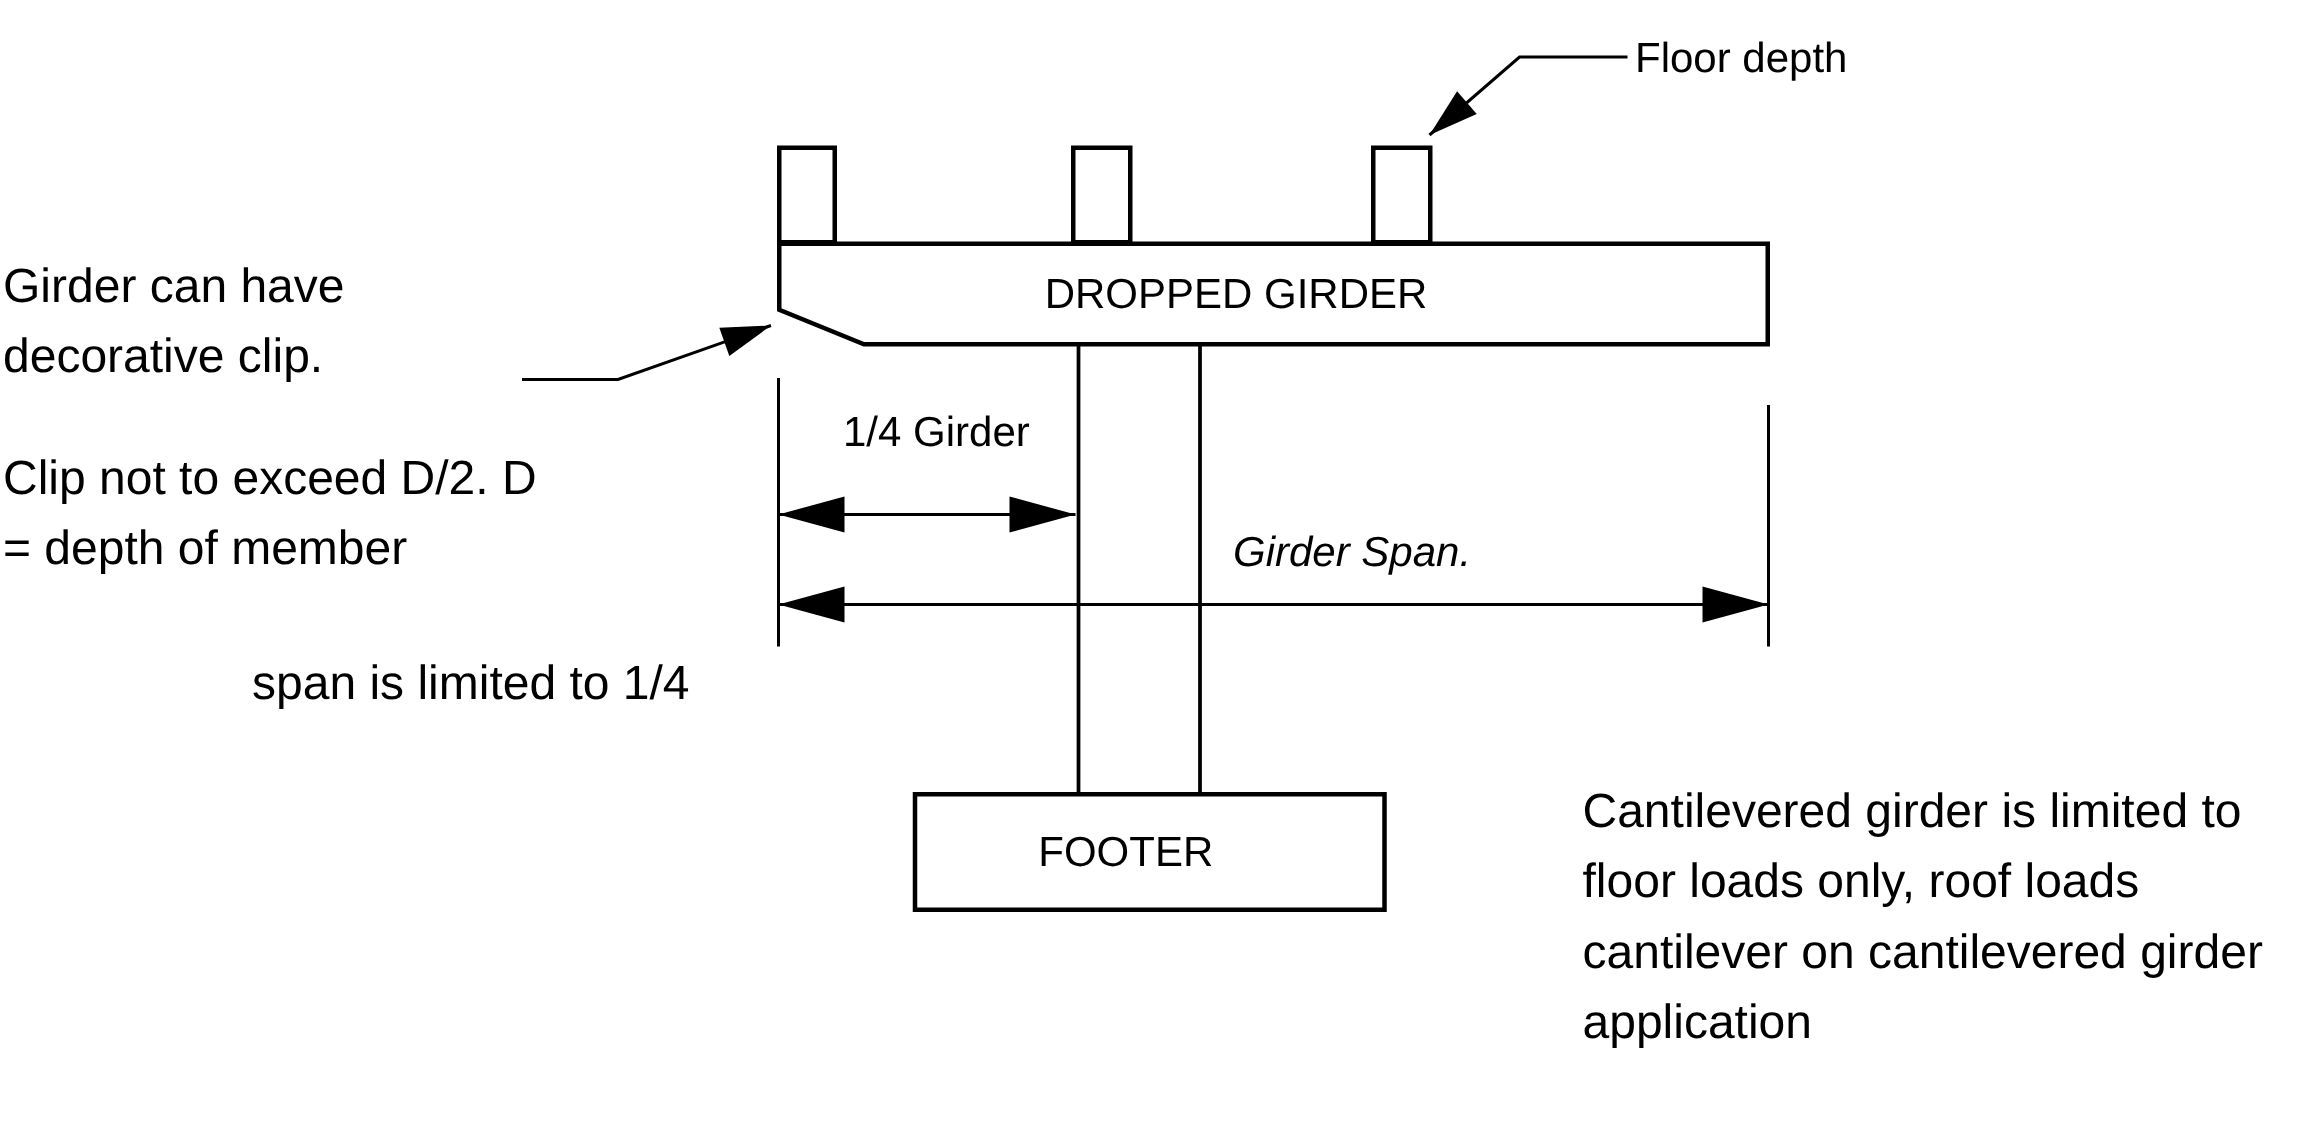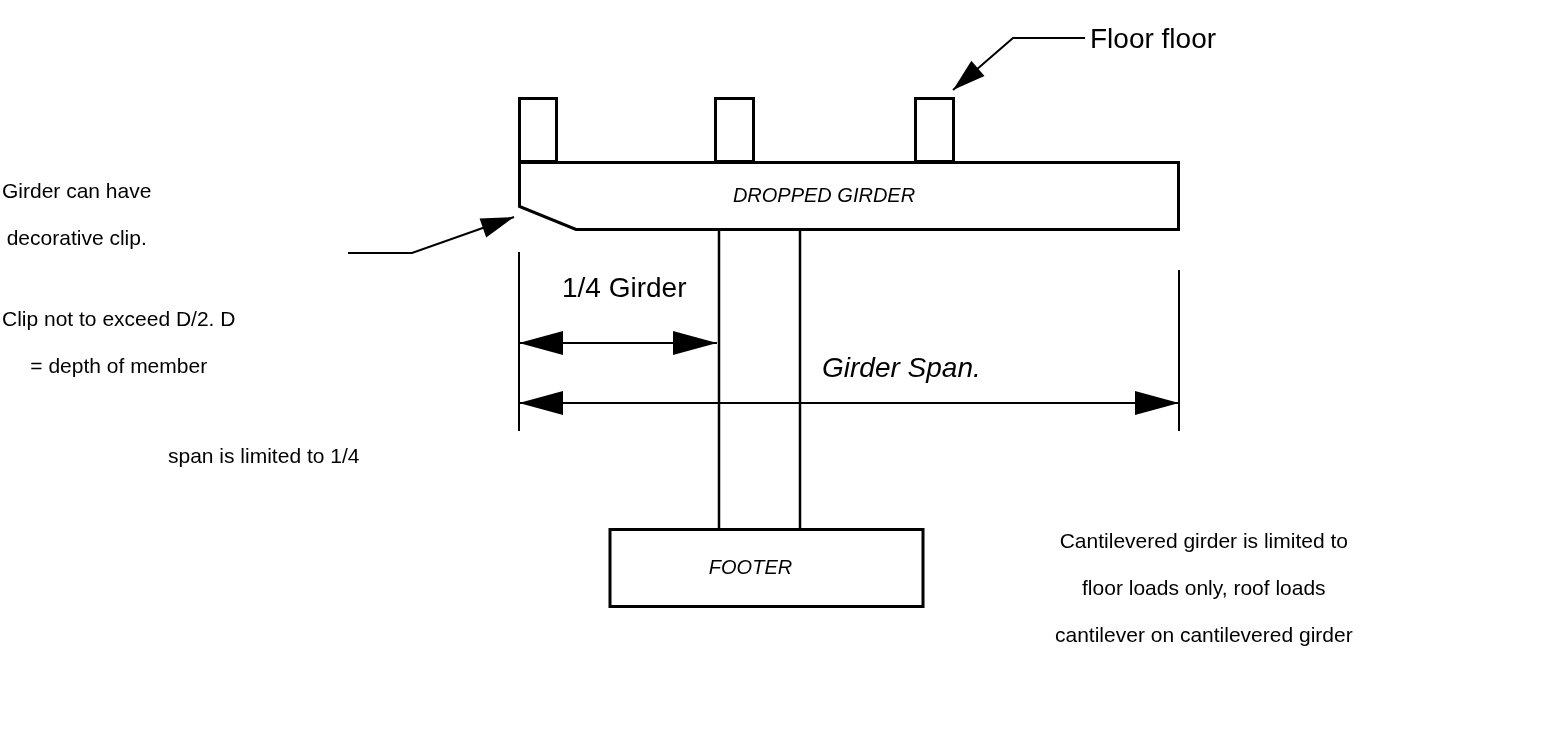--- a/index.html
+++ b/index.html
@@ -99,7 +99,7 @@
     <polyline class="thinline" points="348,253 412,253 514,217" marker-end="url(#leaderArrow)"></polyline>
   </svg>
 
-  <div class="label" style="left:1090px; top:15px;">Floor floor</div>
+  <div class="label" style="left:1090px; top:15px;">Floor depth</div>
 
   <div class="label-center" style="left:519px; top:162px; width:610px; height:67px;">DROPPED GIRDER</div>
 

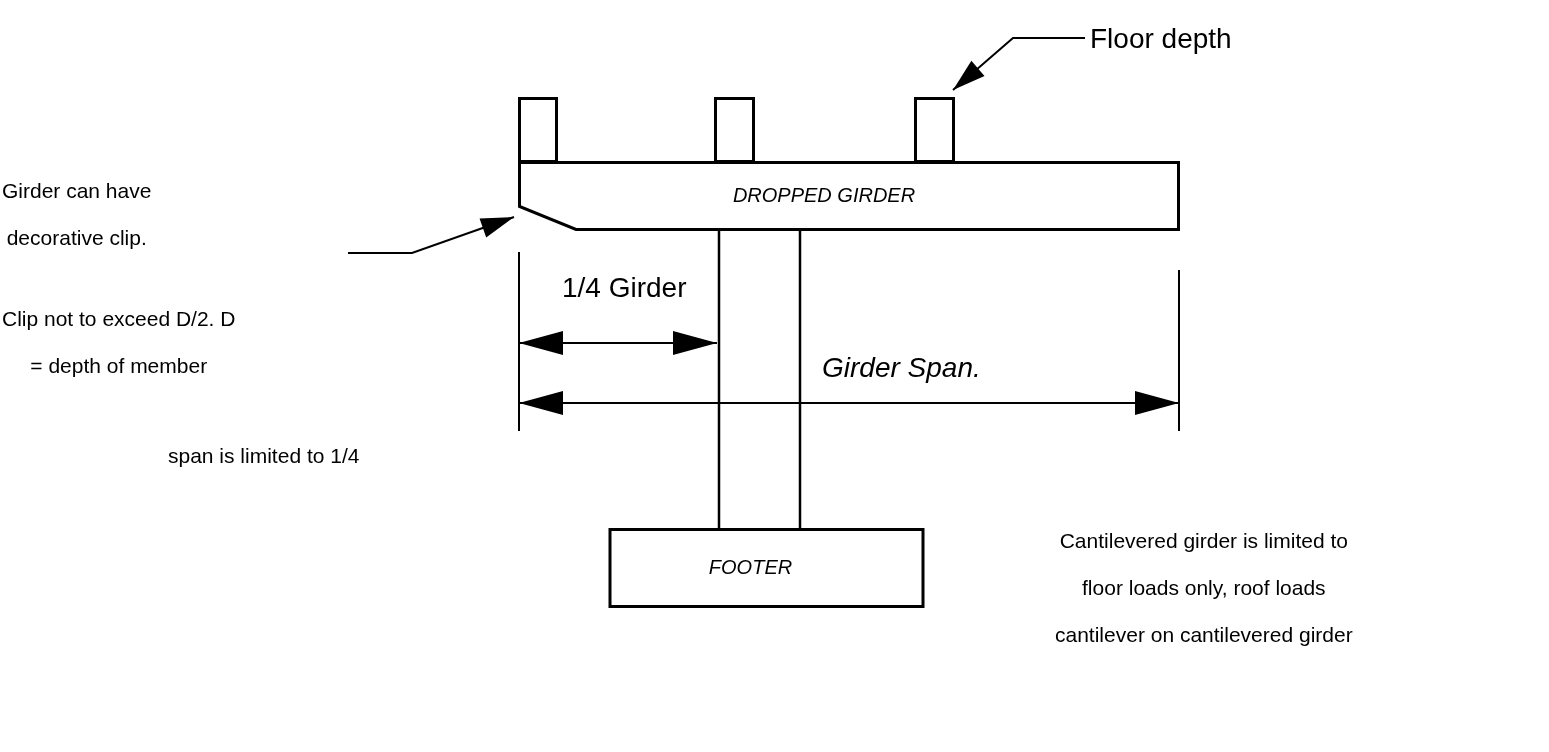--- a/index.html
+++ b/index.html
@@ -58,7 +58,7 @@
     color: var(--text);
     font-style: italic;
   }
-  .note { position: absolute; font-size: 21px; line-height: 47px; color: var(--text); text-align: center; }
+  .note { position: absolute; font-size: 32px; line-height: 47px; color: var(--text); }
   .note div { white-space: nowrap; }
 </style>
 </head>

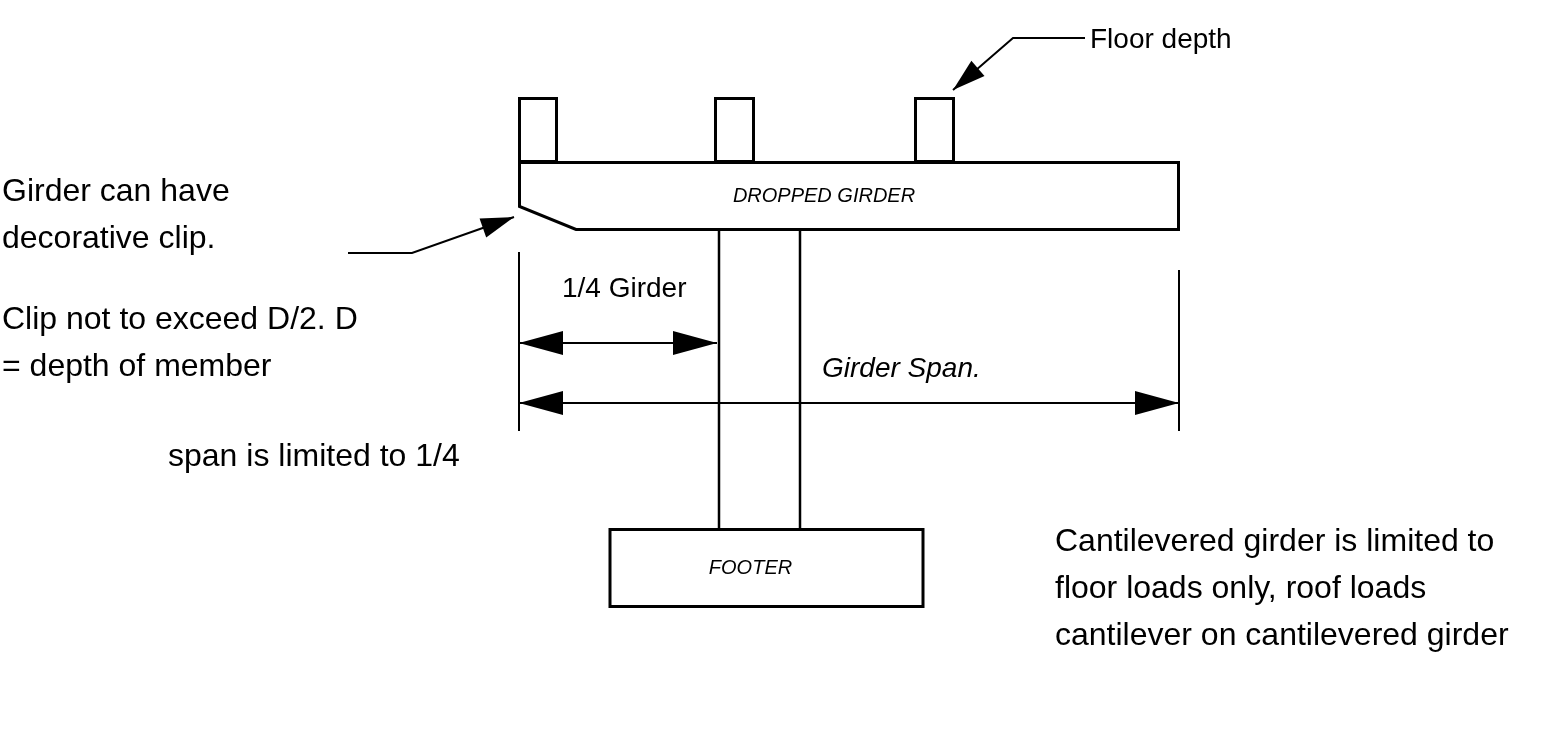--- a/index.html
+++ b/index.html
@@ -53,10 +53,9 @@
     display: flex;
     align-items: center;
     justify-content: center;
-    font-size: 20px;
+    font-size: 28px;
     white-space: nowrap;
     color: var(--text);
-    font-style: italic;
   }
   .note { position: absolute; font-size: 32px; line-height: 47px; color: var(--text); }
   .note div { white-space: nowrap; }

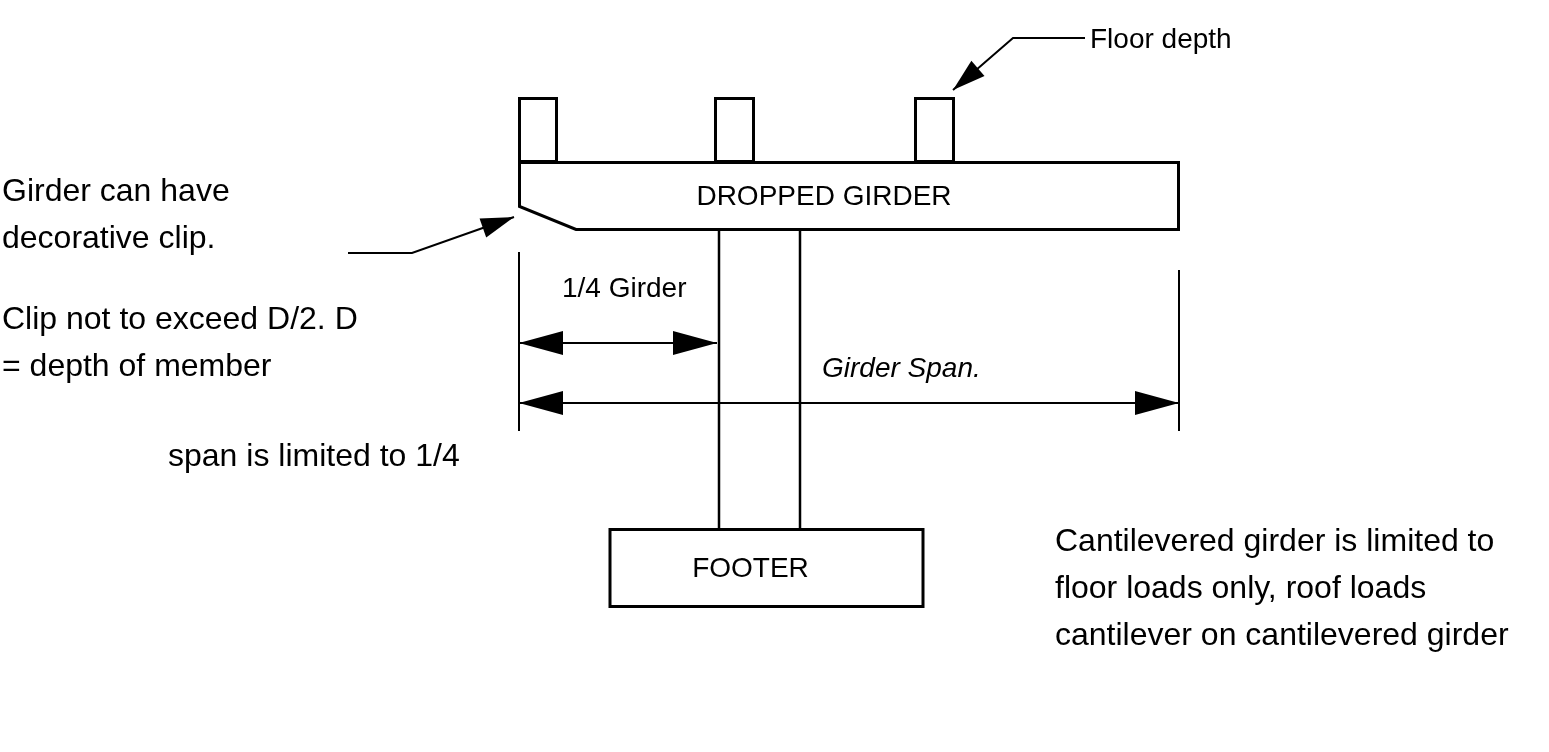--- a/index.html
+++ b/index.html
@@ -126,6 +126,7 @@
     <div>Cantilevered girder is limited to</div>
     <div>floor loads only, roof loads</div>
     <div>cantilever on cantilevered girder</div>
+    <div>application</div>
   </div>
 
 </div>

